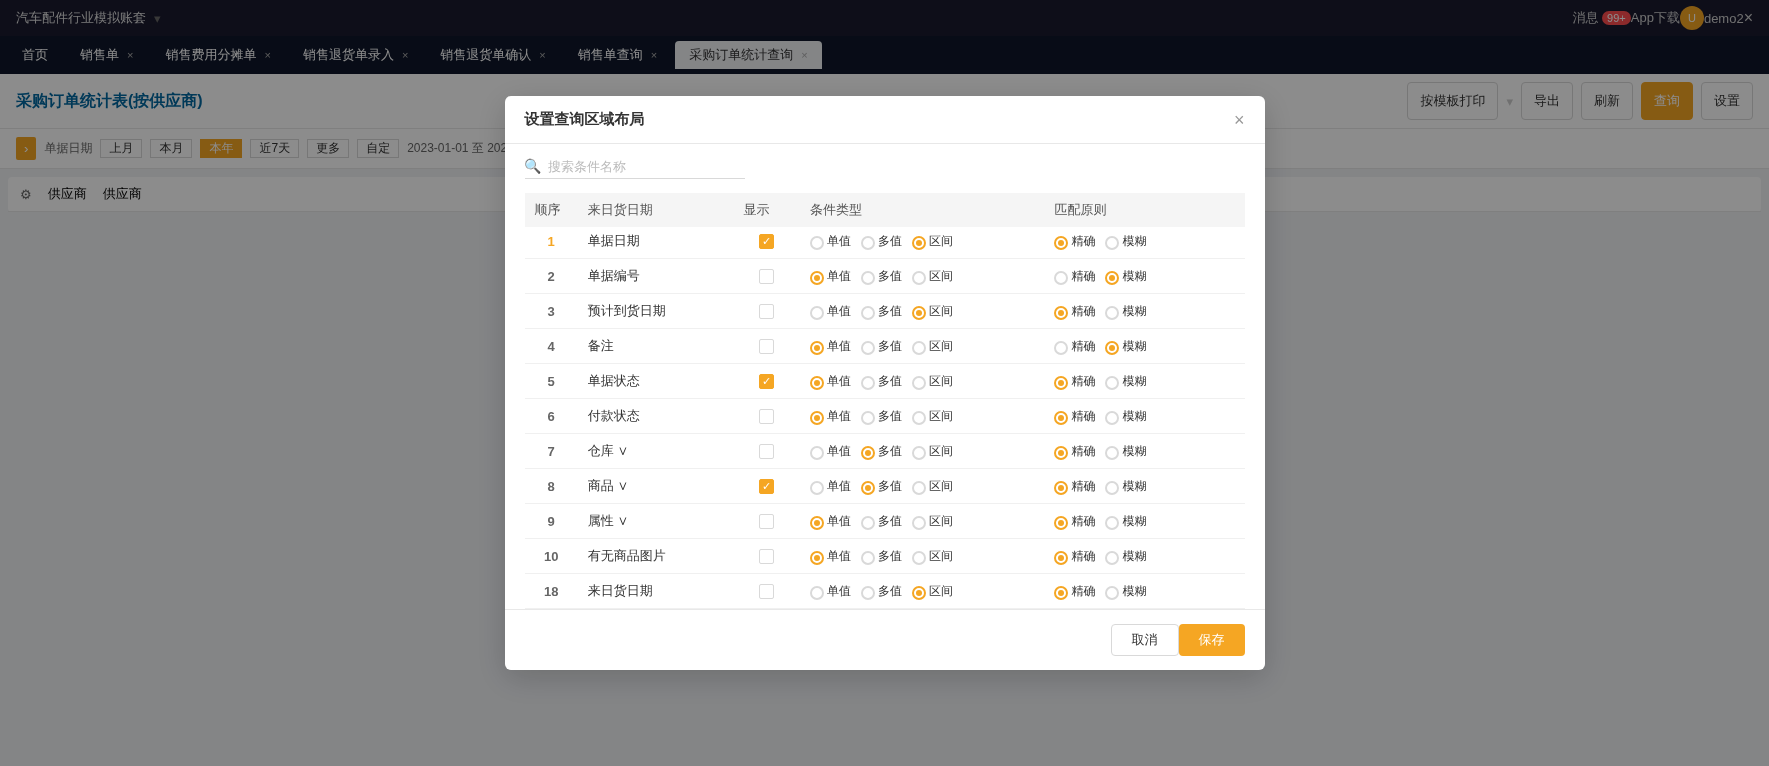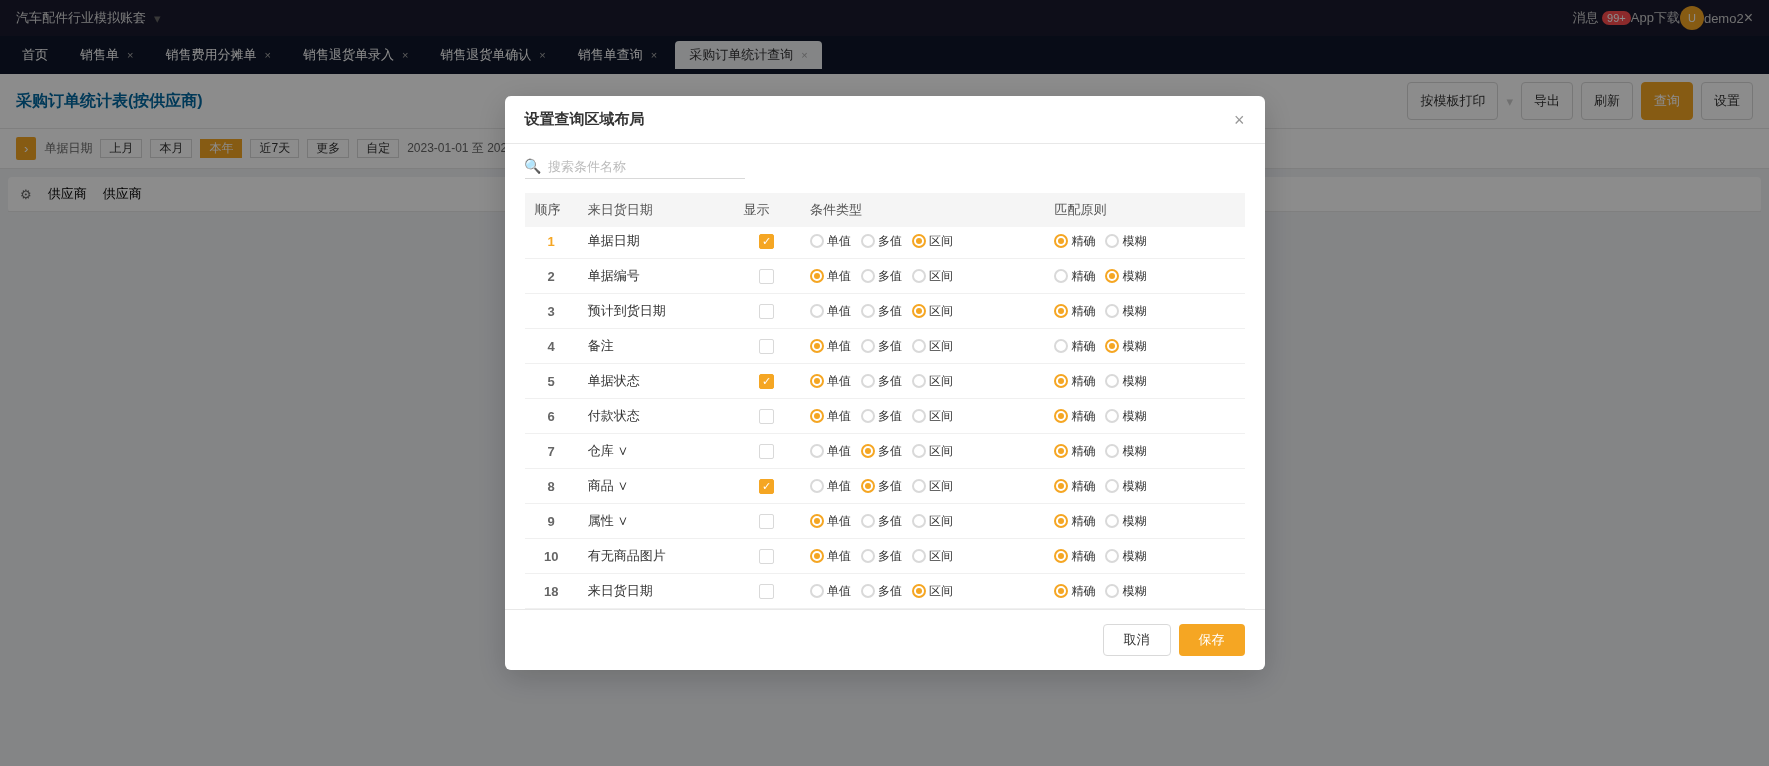--- a/index.html
+++ b/index.html
@@ -144,7 +144,7 @@
 
     
     .radio-group { display: flex; align-items: center; gap: 10px; }
-    .radio-item { display: flex; align-items: center; gap: 3px; cursor: pointer; font-size: 12px; }
+    .radio-item { display: flex; align-items: flex-end; gap: 3px; cursor: pointer; font-size: 12px; }
     .radio-circle {
       width: 14px; height: 14px; border-radius: 50%;
       border: 2px solid #d9d9d9;

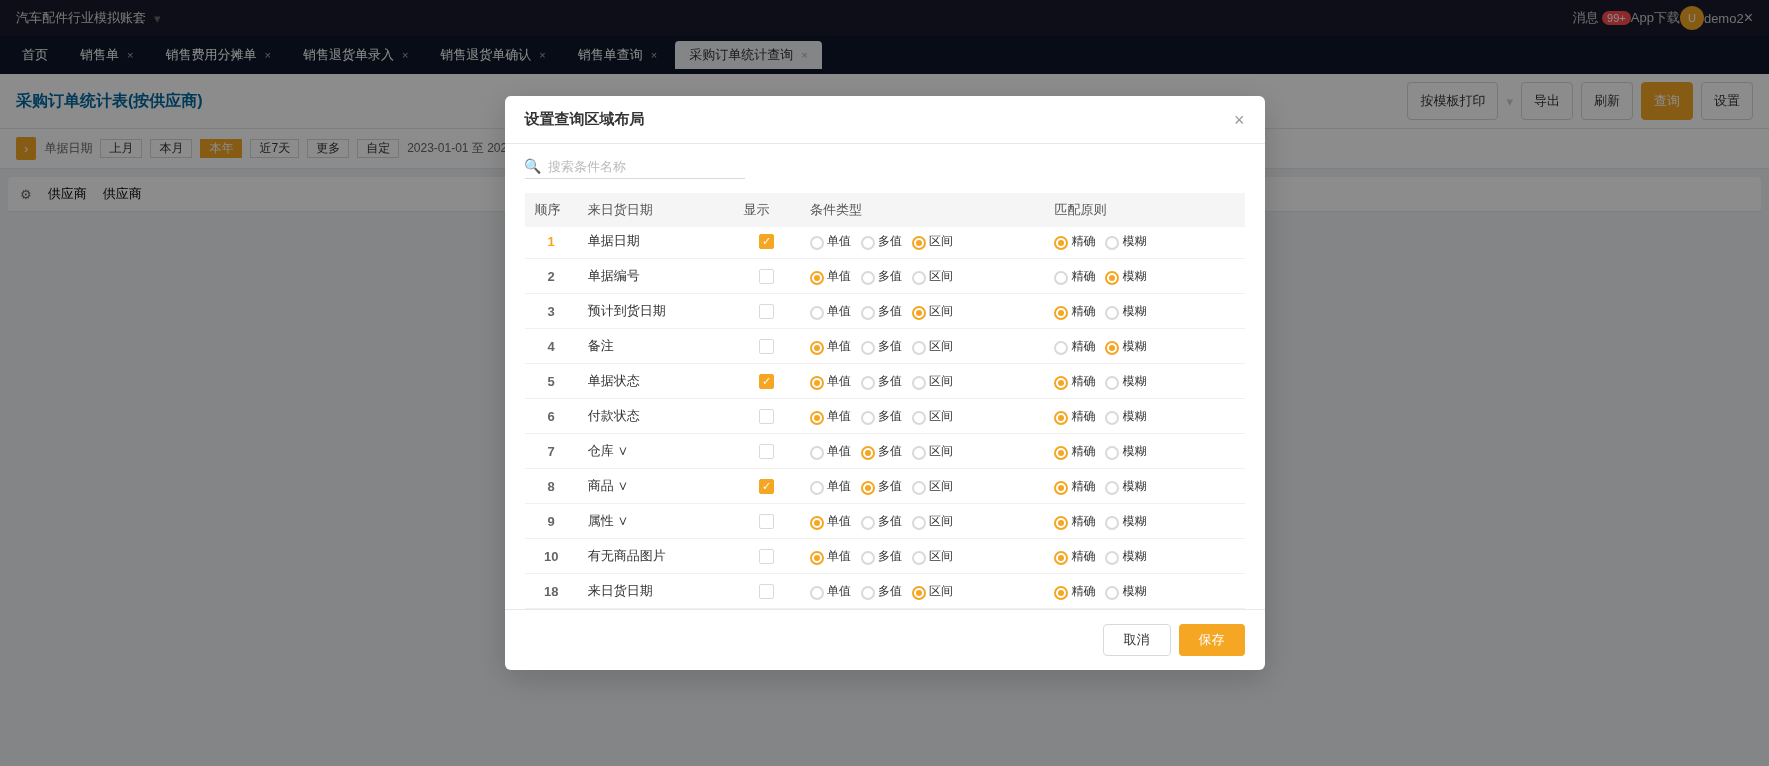--- a/index.html
+++ b/index.html
@@ -170,7 +170,7 @@
       padding: 14px 20px;
       display: flex;
       justify-content: flex-end;
-      gap: 8px;
+      gap: 0;
       border-top: 1px solid #e8e8e8;
     }
     .btn-cancel { padding: 6px 20px; border: 1px solid #d9d9d9; background: #fff; border-radius: 4px; cursor: pointer; font-size: 13px; color: #333; }

